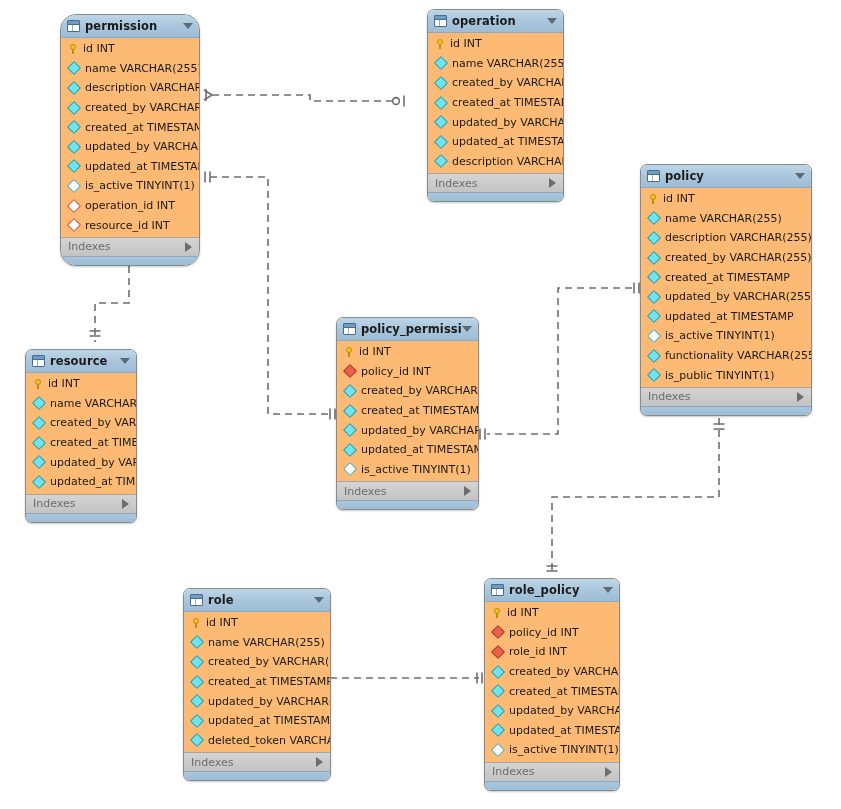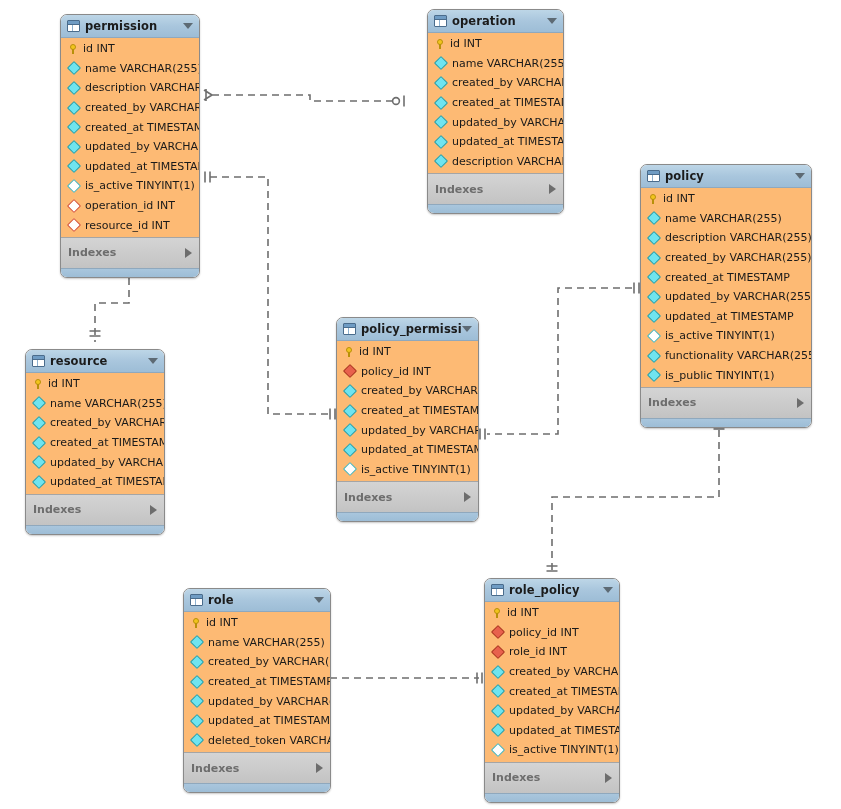--- a/index.html
+++ b/index.html
@@ -180,7 +180,7 @@
   </svg>
 
   <div id="tables-host">
-      <div class="table-box" style="left: 60px; top: 14px; width: 140px;">
+      <div class="table-box" style="left: 60px; top: 14px; width: 140px; border-radius: 16px;">
         <div class="tbl-header">
           <span class="tbl-icon"></span>
           <span class="tbl-name">permission</span>

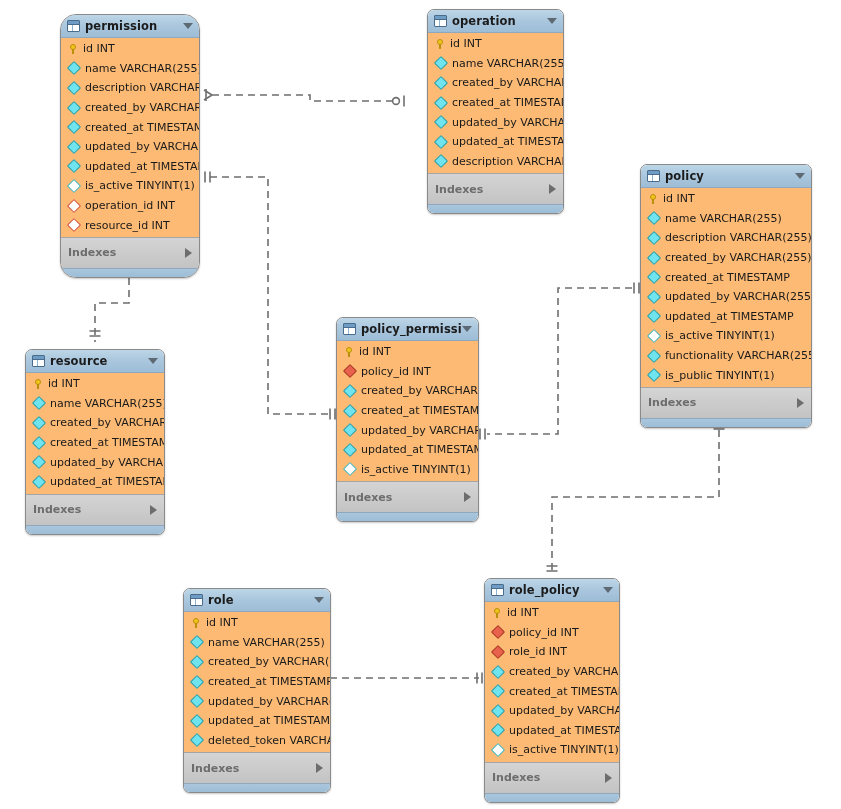--- a/index.html
+++ b/index.html
@@ -102,10 +102,10 @@
 
   .tbl-indexes{
     height:18px;display:flex;align-items:center;
-    padding:6px 7px;
+    padding:0 7px;
     background:linear-gradient(to bottom,#d4d4d4 0%,#c3c3c3 100%);
     border-top:1px solid #a5a5a5;
-    font-size:11px;font-weight:bold;color:#6d6d6d;
+    font-size:11px;font-weight:normal;color:#6d6d6d;
   }
   .idx-label{flex:1;}
   .caret-right{

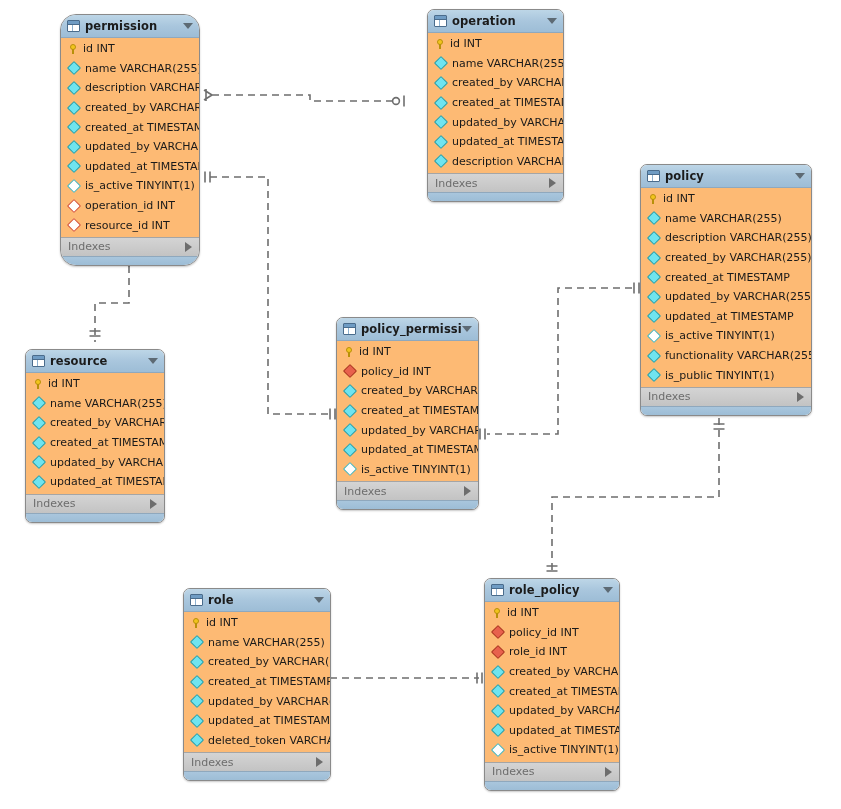--- a/index.html
+++ b/index.html
@@ -372,7 +372,7 @@
         </div>
         <div class="tbl-foot"></div>
       </div>
-      <div class="table-box" style="left: 25px; top: 349px; width: 140px;">
+      <div class="table-box" style="left: 25px; top: 349px; width: 112px;">
         <div class="tbl-header">
           <span class="tbl-icon"></span>
           <span class="tbl-name">resource</span>

